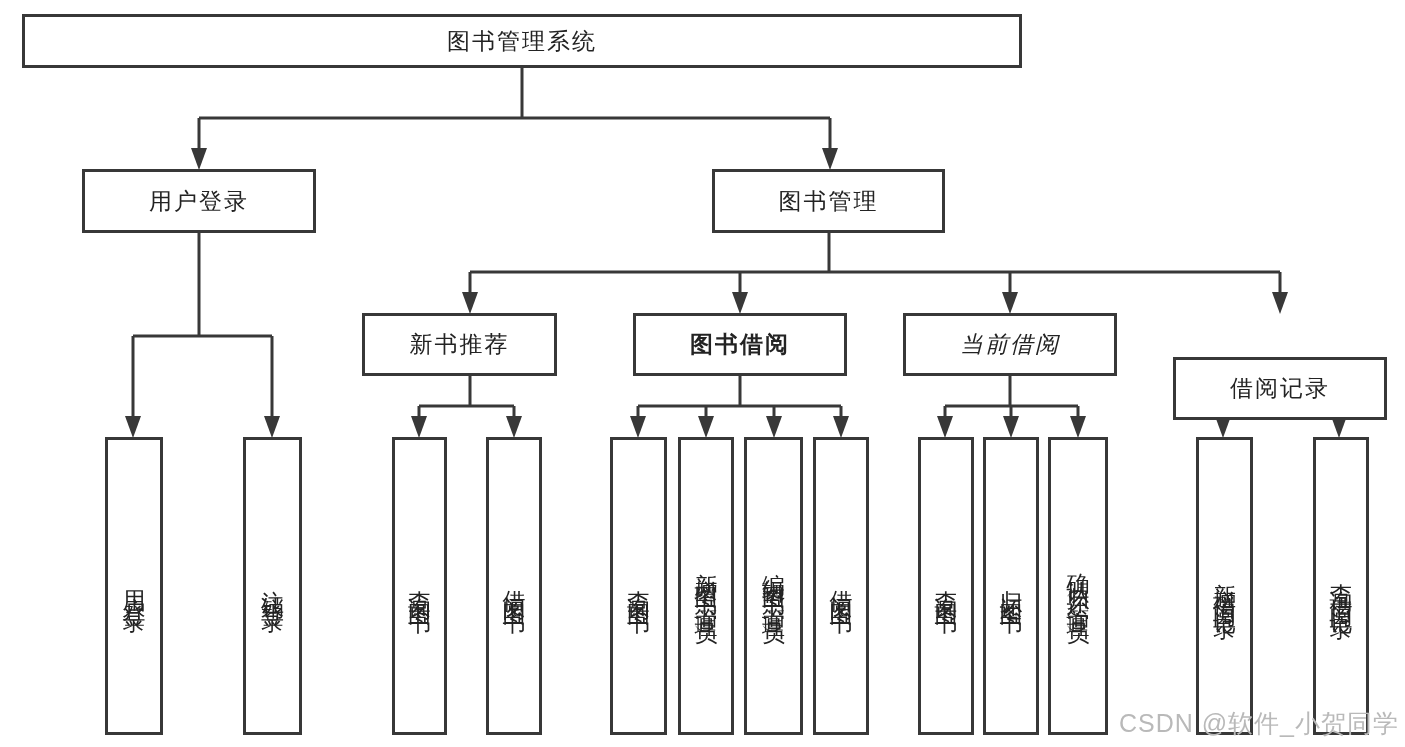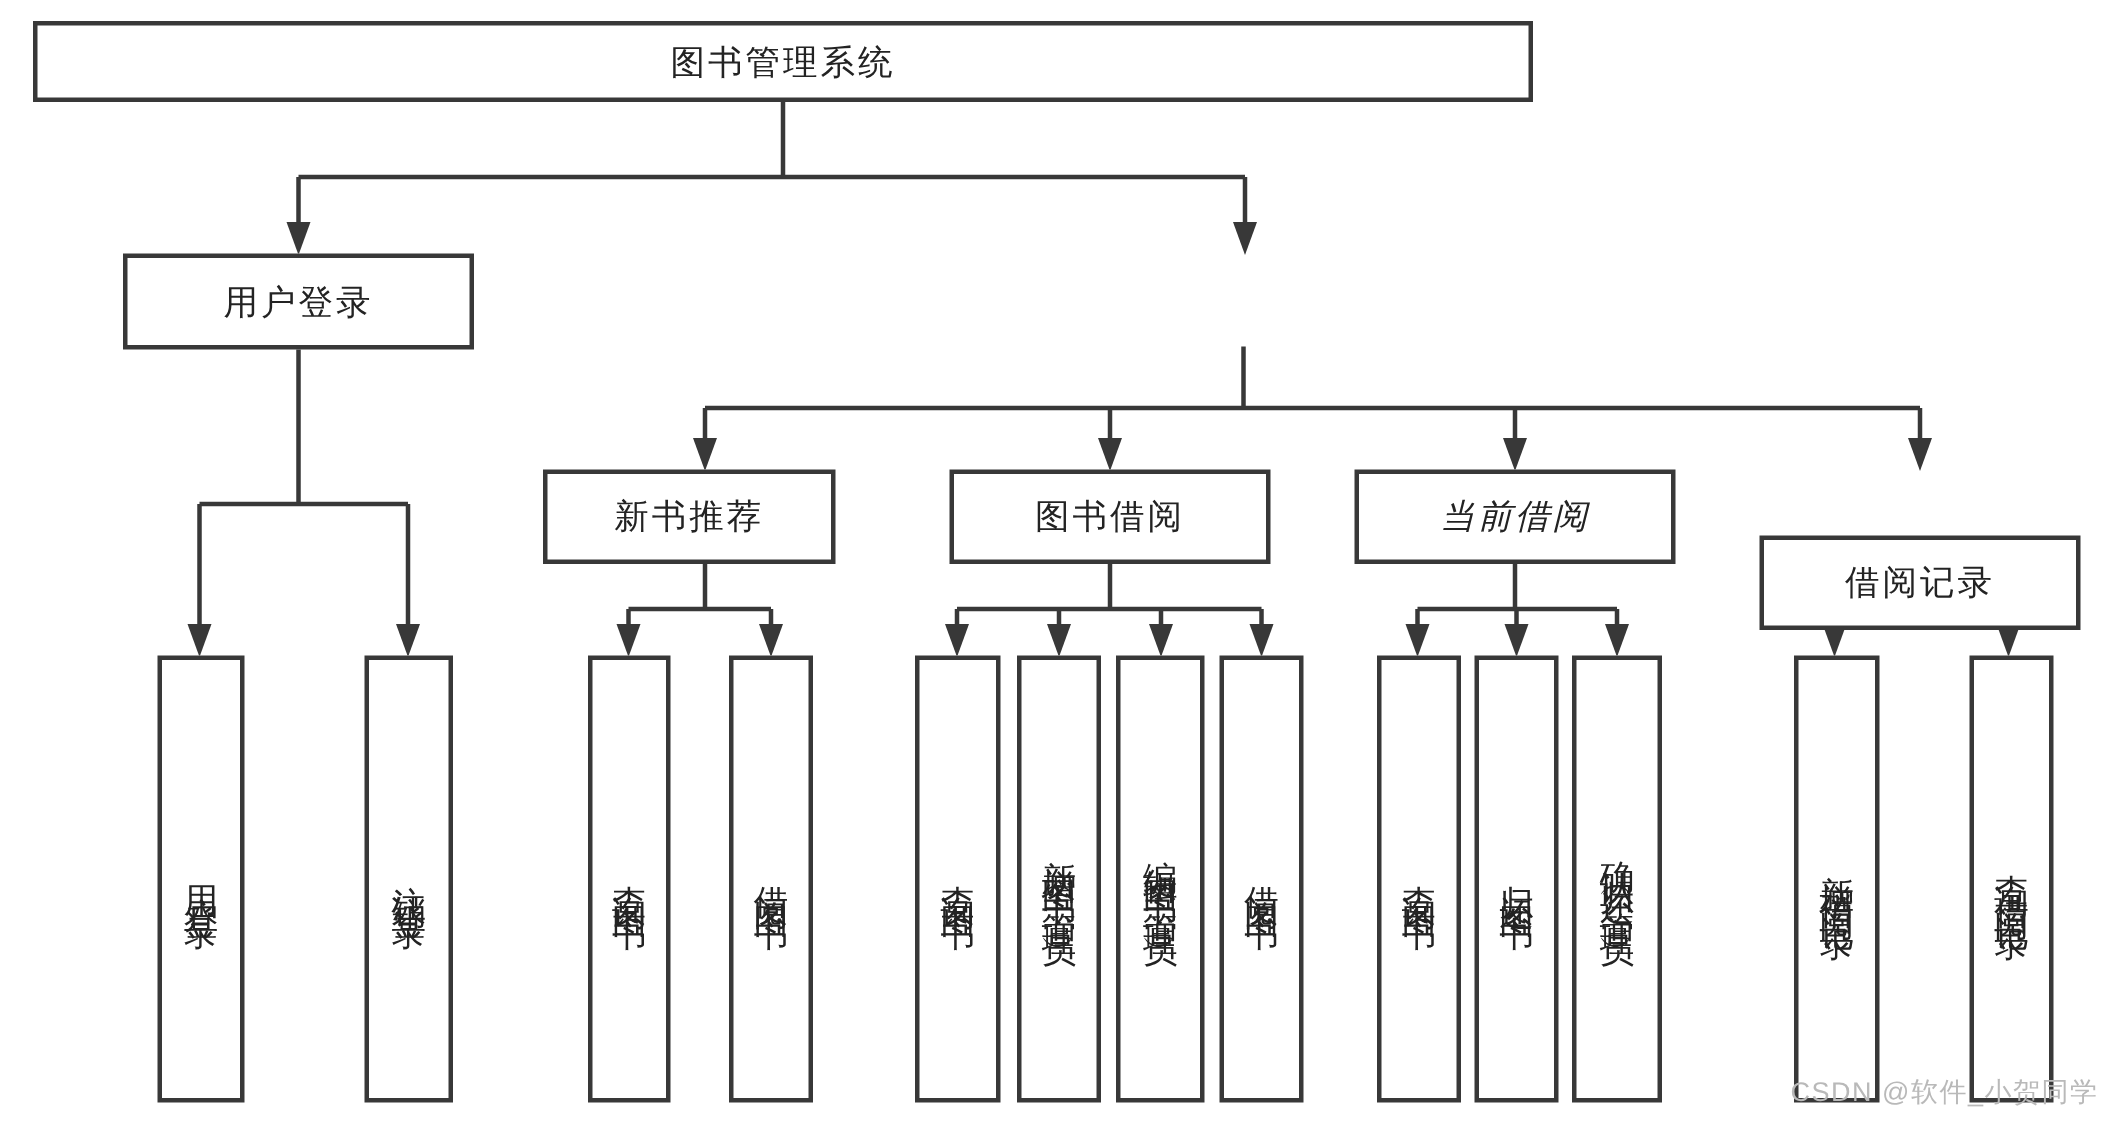--- a/index.html
+++ b/index.html
@@ -64,6 +64,7 @@
   <div class="node" style="left:22px;top:14px;width:1000px;height:54px;">图书管理系统</div>
 
   <div class="node" style="left:82px;top:169px;width:234px;height:64px;">用户登录</div>
+  <div class="node" style="left:712px;top:169px;width:233px;height:64px;">图书管理</div>
 
   <div class="node" style="left:362px;top:313px;width:195px;height:63px;">新书推荐</div>
   <div class="node" style="left:633px;top:313px;width:214px;height:63px;">图书借阅</div>

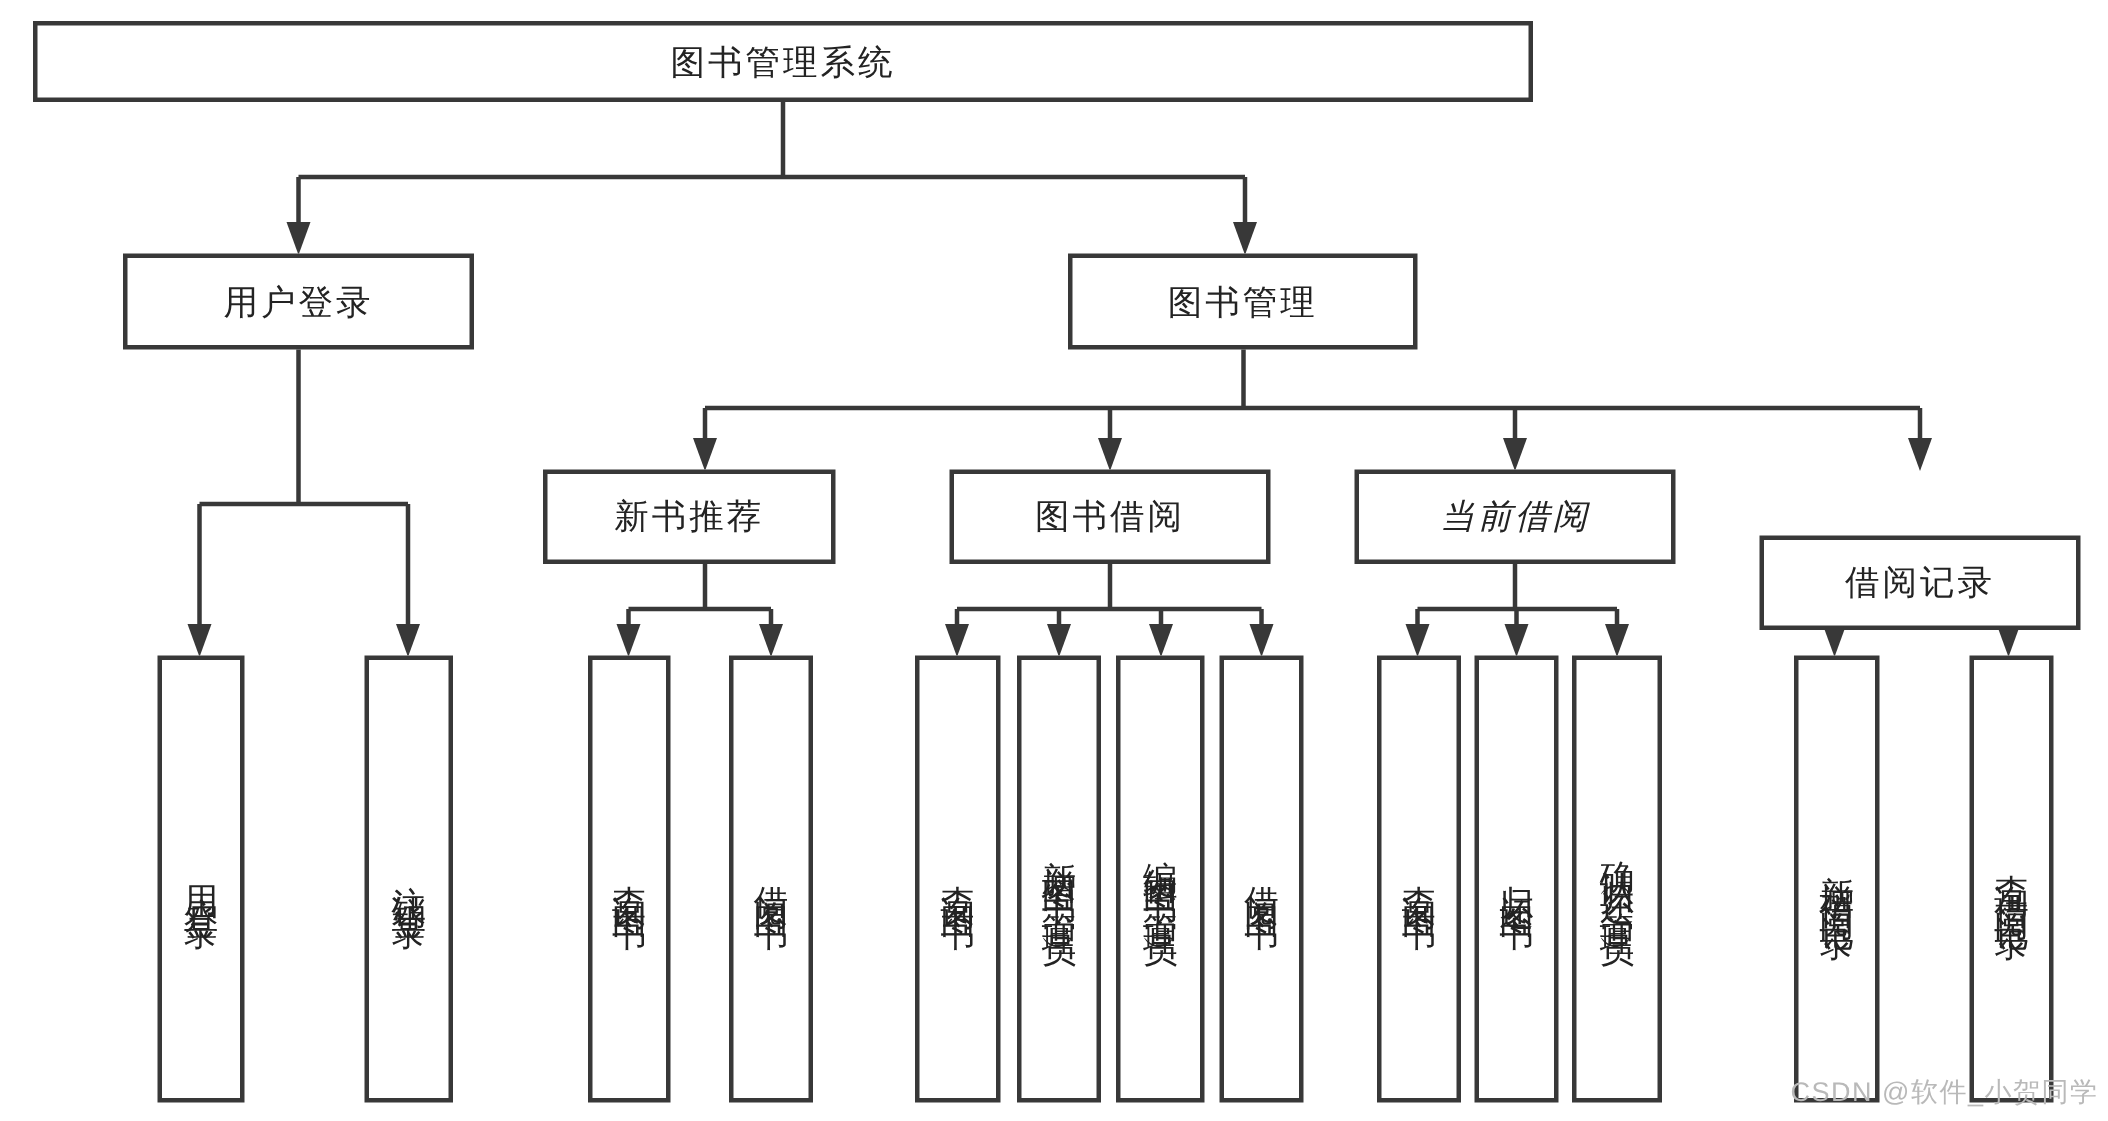--- a/index.html
+++ b/index.html
@@ -67,7 +67,7 @@
   <div class="node" style="left:712px;top:169px;width:233px;height:64px;">图书管理</div>
 
   <div class="node" style="left:362px;top:313px;width:195px;height:63px;">新书推荐</div>
-  <div class="node" style="left:633px;top:313px;width:214px;height:63px;">图书借阅</div>
+  <div class="node" style="left:633px;top:313px;width:214px;height:63px;font-weight:bold;">图书借阅</div>
   <div class="node" style="left:903px;top:313px;width:214px;height:63px;font-style:italic;">当前借阅</div>
   <div class="node" style="left:1173px;top:313px;width:214px;height:63px;margin-top:44px;">借阅记录</div>
 

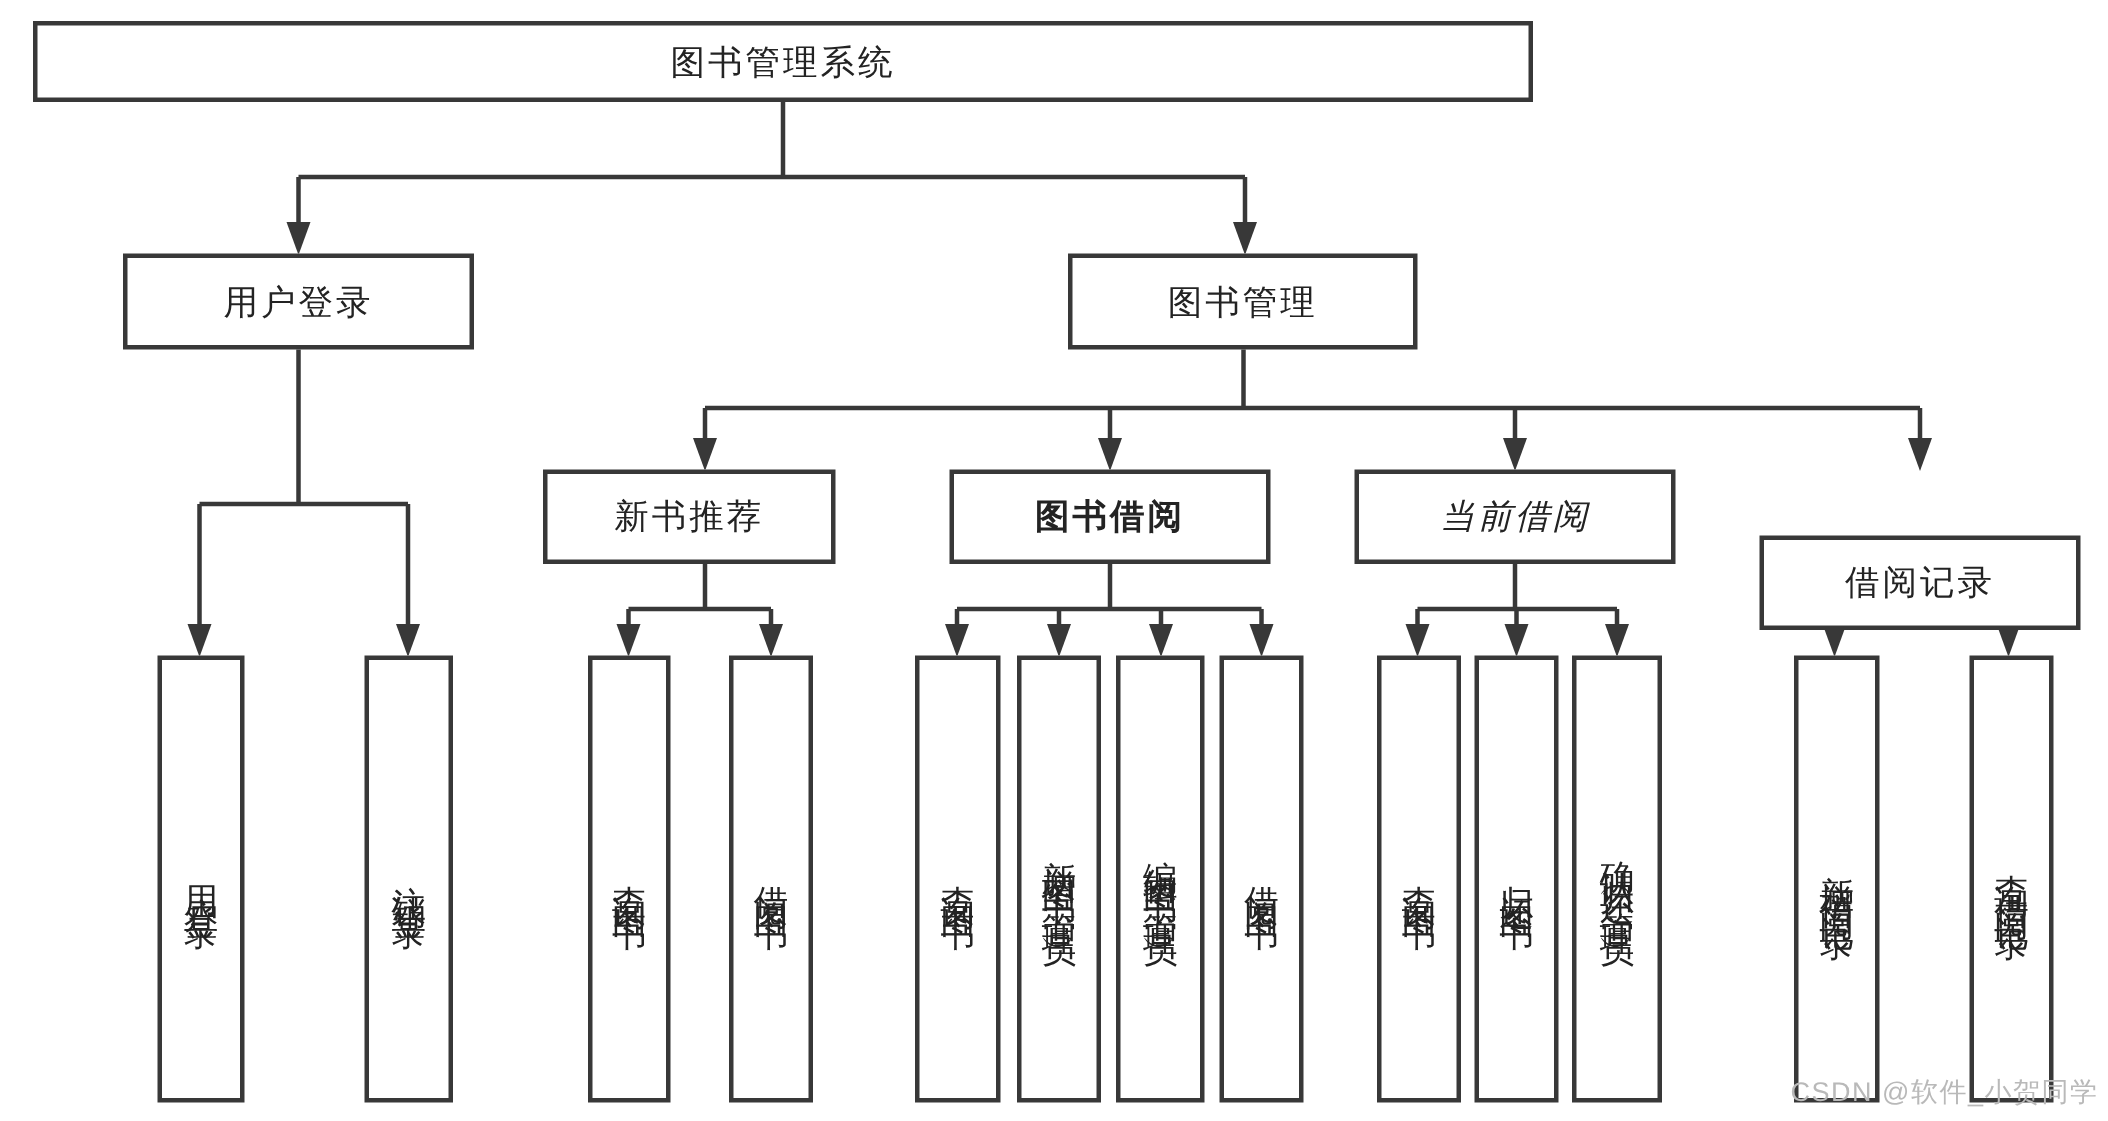--- a/index.html
+++ b/index.html
@@ -22,7 +22,7 @@
   }
   .watermark{
     position:absolute;right:6px;bottom:7px;z-index:5;
-    font-size:18px;letter-spacing:1px;color:#b9b9b9;white-space:nowrap;
+    font-size:25px;letter-spacing:1px;color:#b9b9b9;white-space:nowrap;
   }
 </style>
 </head>

